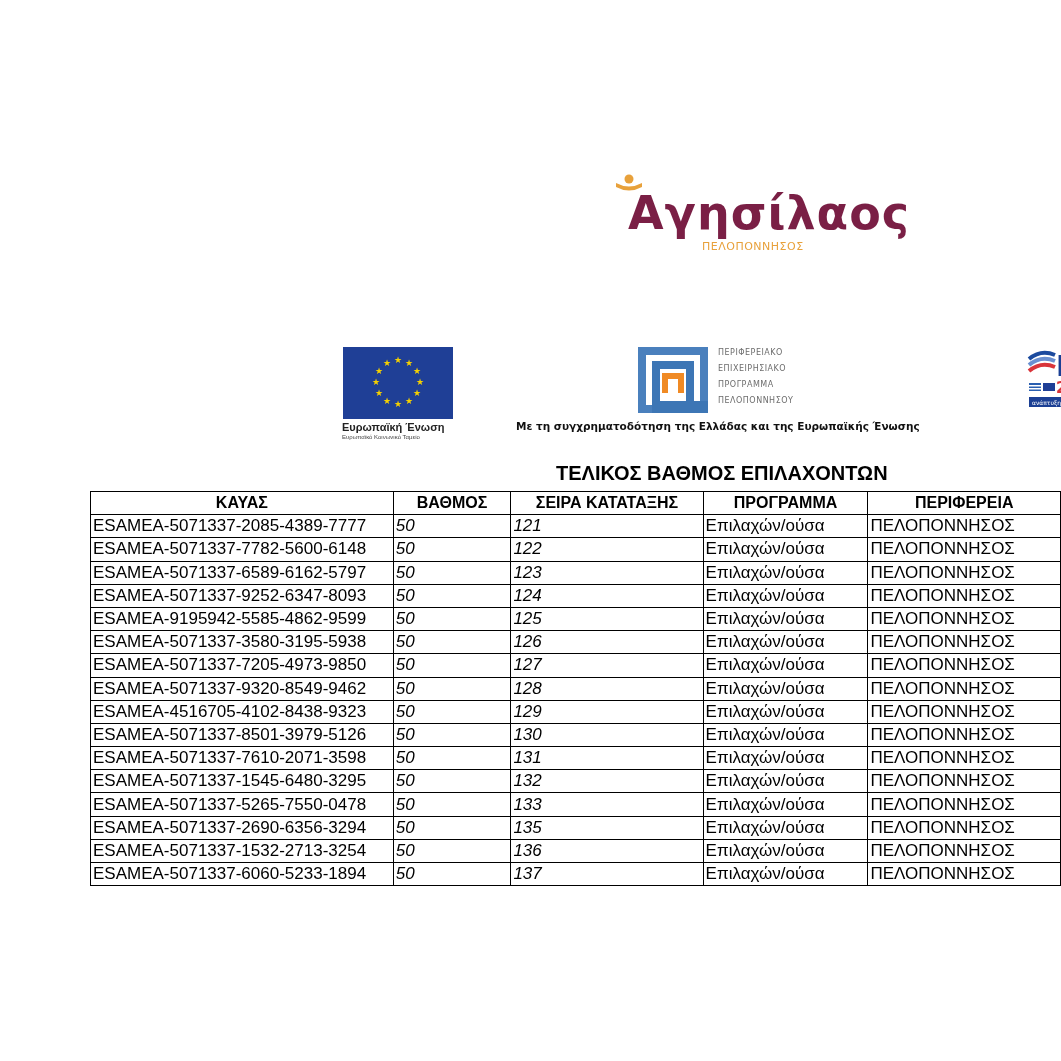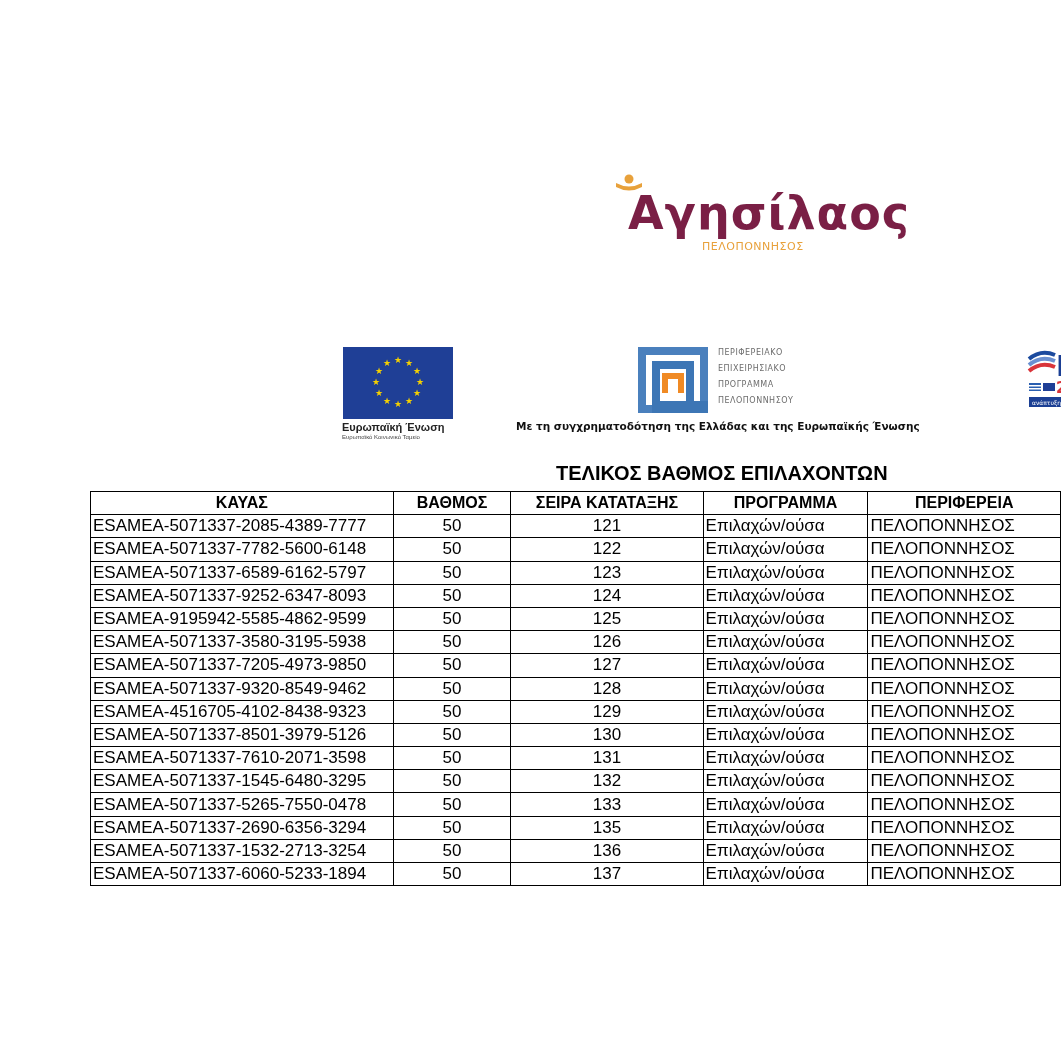--- a/index.html
+++ b/index.html
@@ -21,7 +21,7 @@
   table.main { position:absolute; left:90px; top:491px; border-collapse:collapse; table-layout:fixed; font-family:"Liberation Sans", sans-serif; font-size:17px; }
   table.main th, table.main td { border:1.5px solid #000; height:22.2px; padding:0 2px; white-space:nowrap; overflow:hidden; }
   table.main th { font-weight:bold; text-align:center; font-size:16px; }
-  table.main td.num { text-align:center; }
+  table.main td.num { text-align:left;font-style:italic; }
   table.main td.txt { text-align:left; }
   .col1 { width:307px; } .col2 { width:125px; } .col3 { width:200px; } .col4 { width:172px; } .col5 { width:200px; }
   .table-clip { position:absolute; left:0; top:0; width:1061px; height:1061px; overflow:hidden; }

